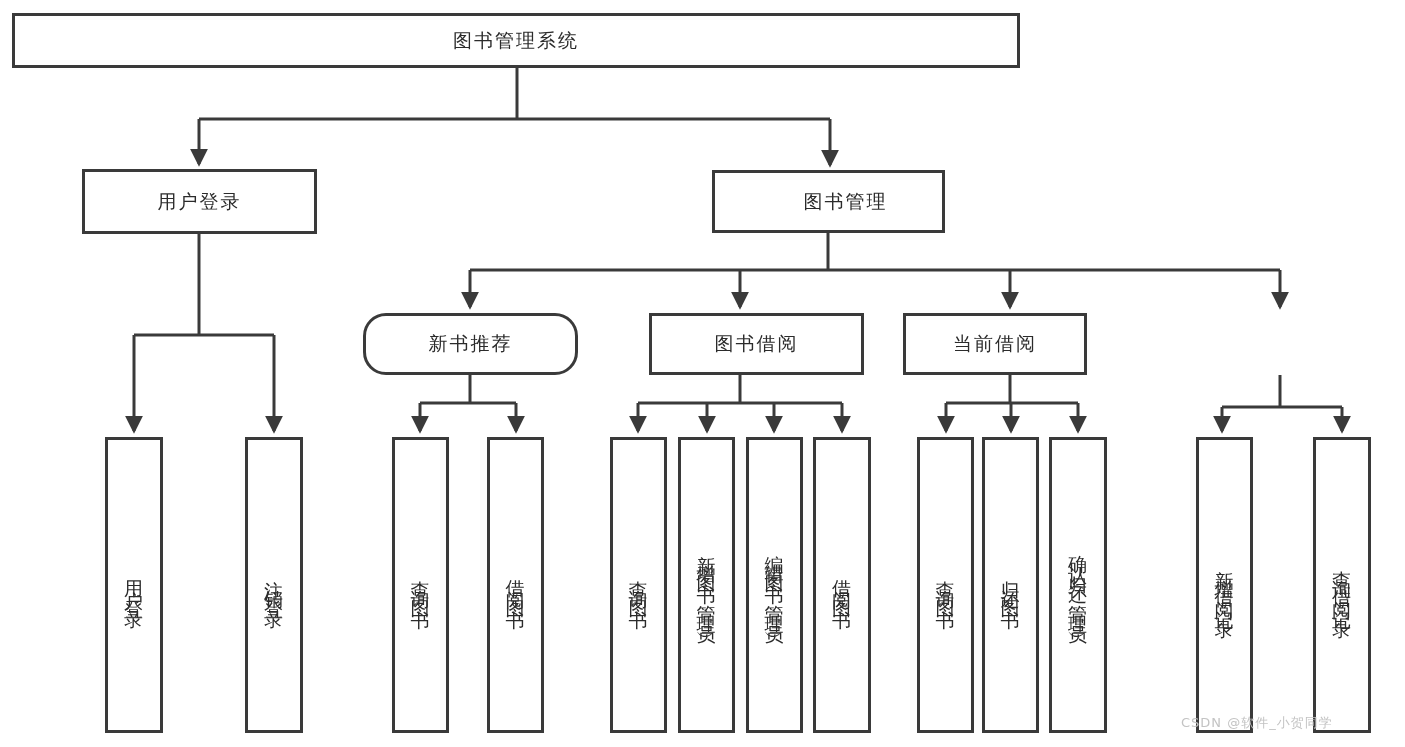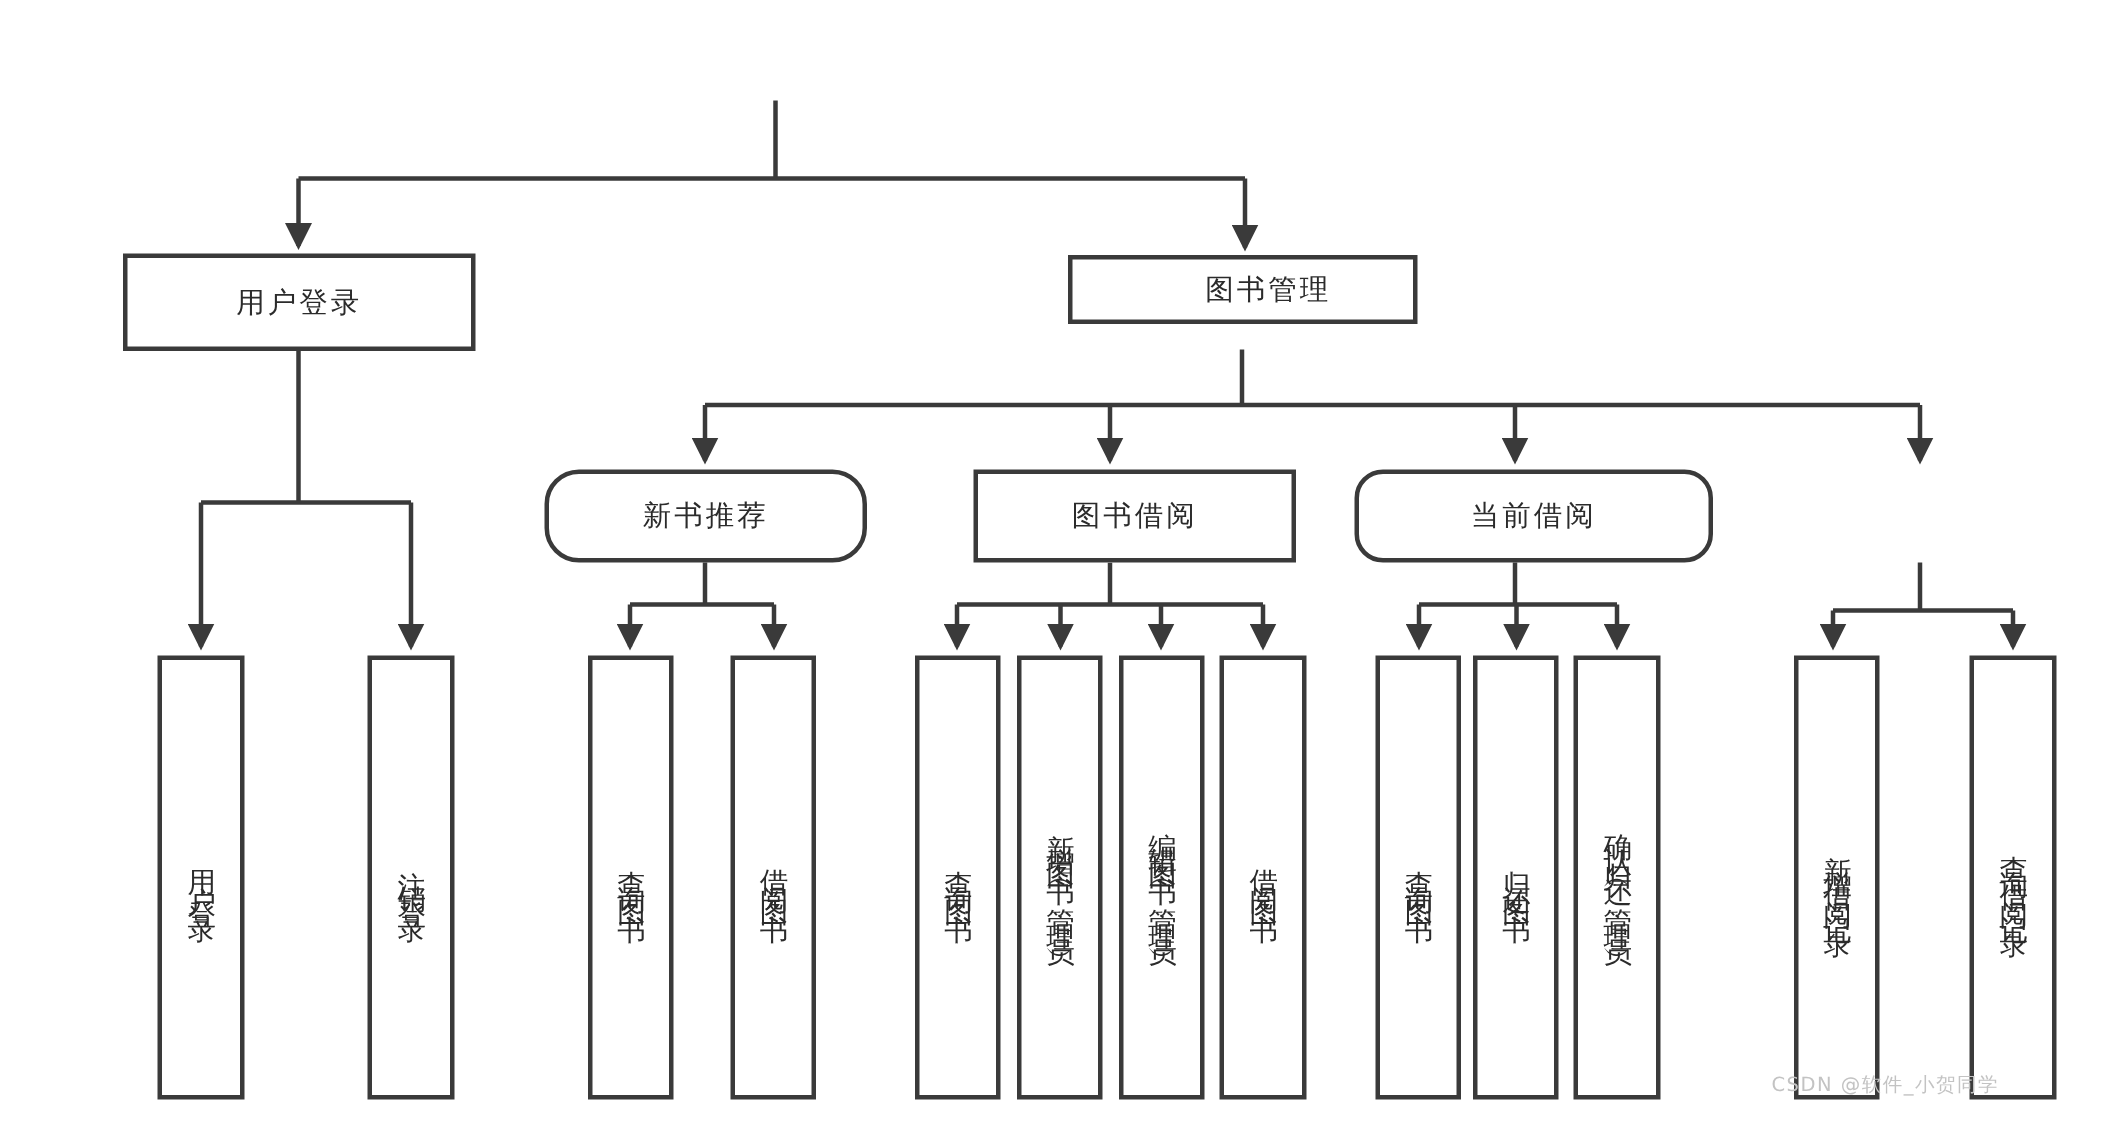--- a/index.html
+++ b/index.html
@@ -116,6 +116,7 @@
     </g>
   </svg>
 
+  <div class="box" style="left:12px; top:13px; width:1008px; height:55px;">图书管理系统</div>
 
   <div class="box" style="left:82px; top:169px; width:235px; height:65px;">用户登录</div>
   <div class="box" style="left:712px; top:170px; width:233px; height:46px;padding-left:34px;">图书管理</div>

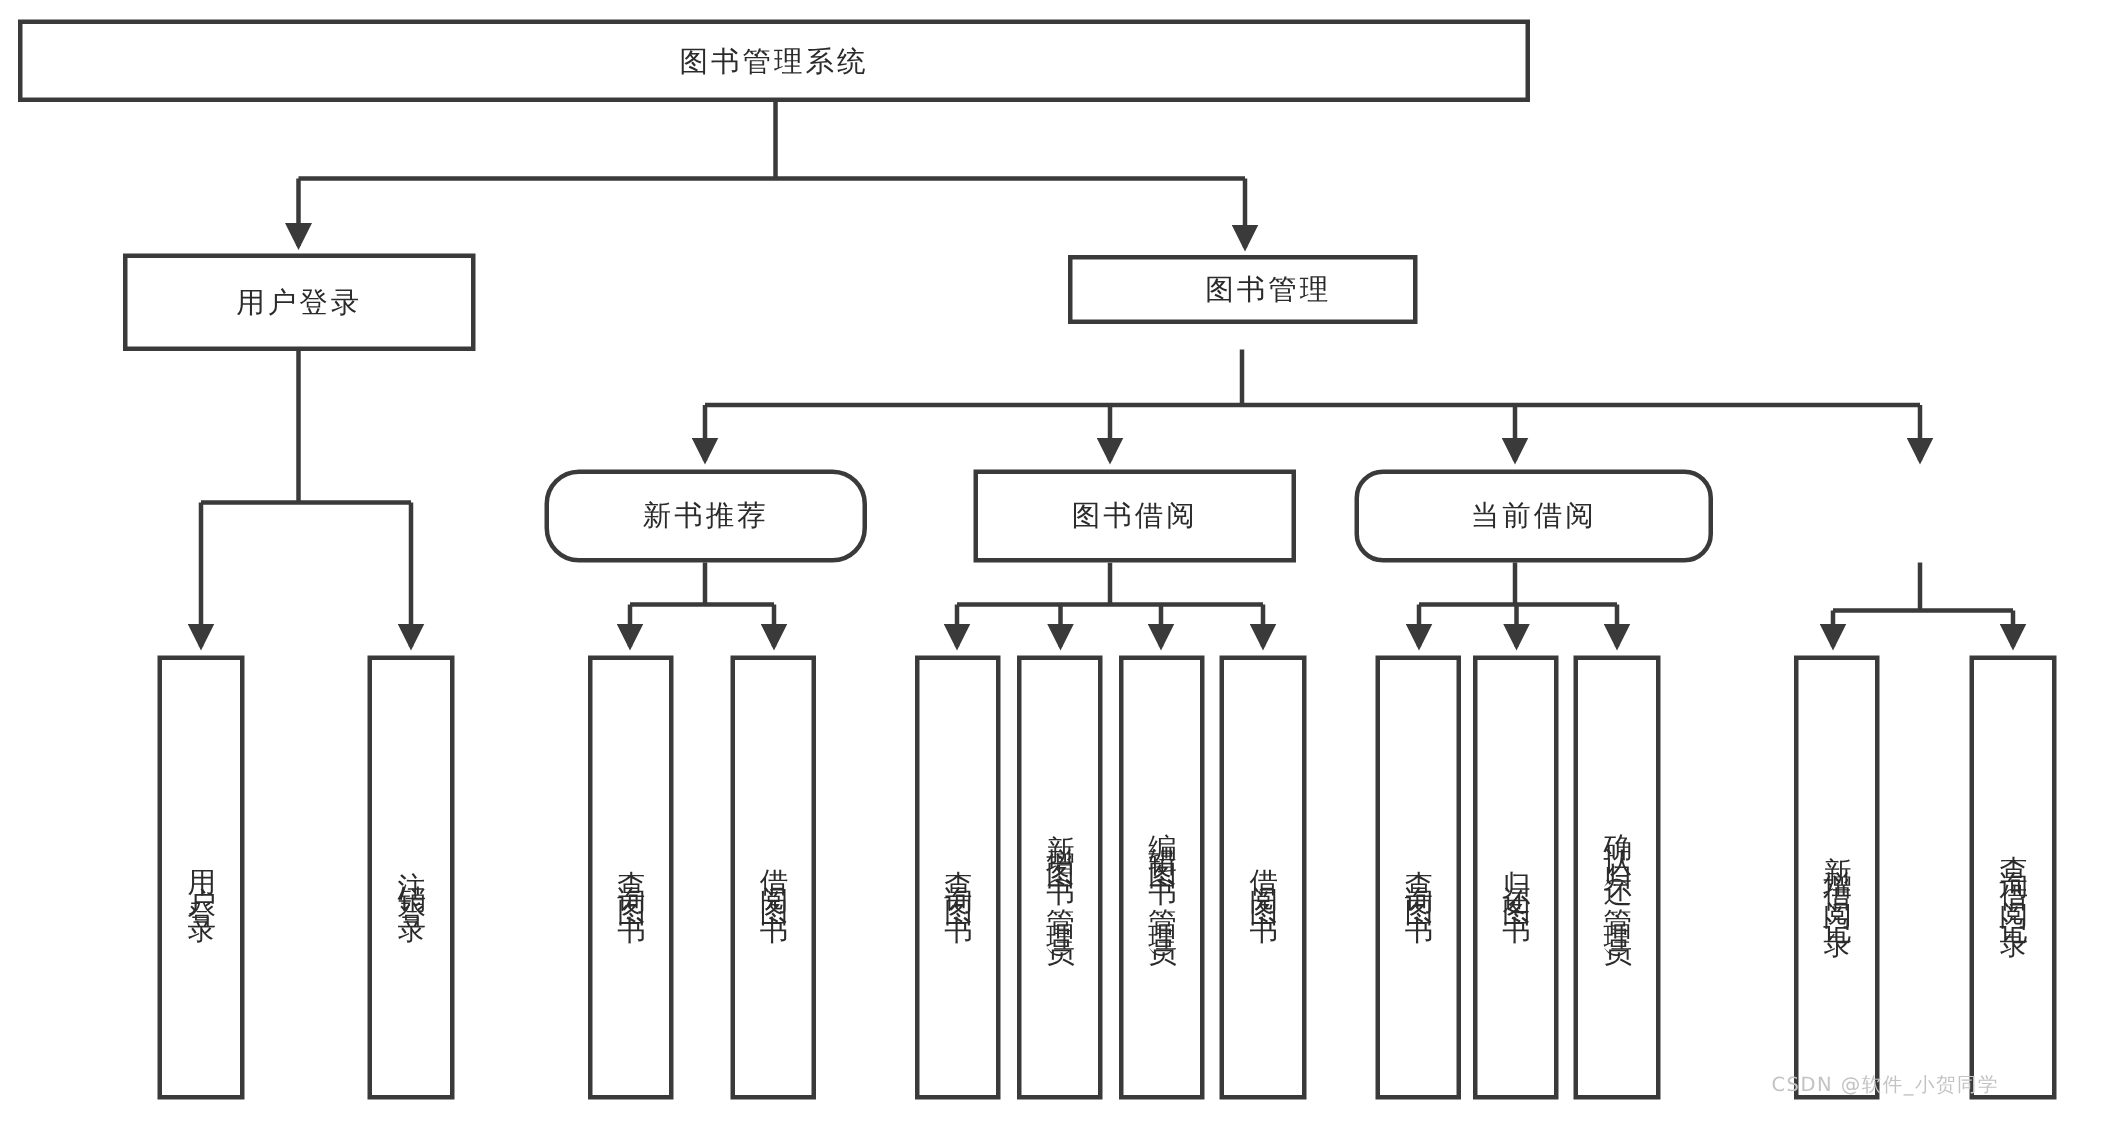--- a/index.html
+++ b/index.html
@@ -119,7 +119,7 @@
   <div class="box" style="left:12px; top:13px; width:1008px; height:55px;">图书管理系统</div>
 
   <div class="box" style="left:82px; top:169px; width:235px; height:65px;">用户登录</div>
-  <div class="box" style="left:712px; top:170px; width:233px; height:46px;padding-left:34px;">图书管理</div>
+  <div class="box" style="left:712px; top:170px; width:233px; height:63px;padding-left:34px;">图书管理</div>
 
   <div class="box" style="left:363px; top:313px; width:215px; height:62px;border-radius:23px;">新书推荐</div>
   <div class="box" style="left:633px; top:313px; width:215px; height:62px;margin-left:16px;">图书借阅</div>

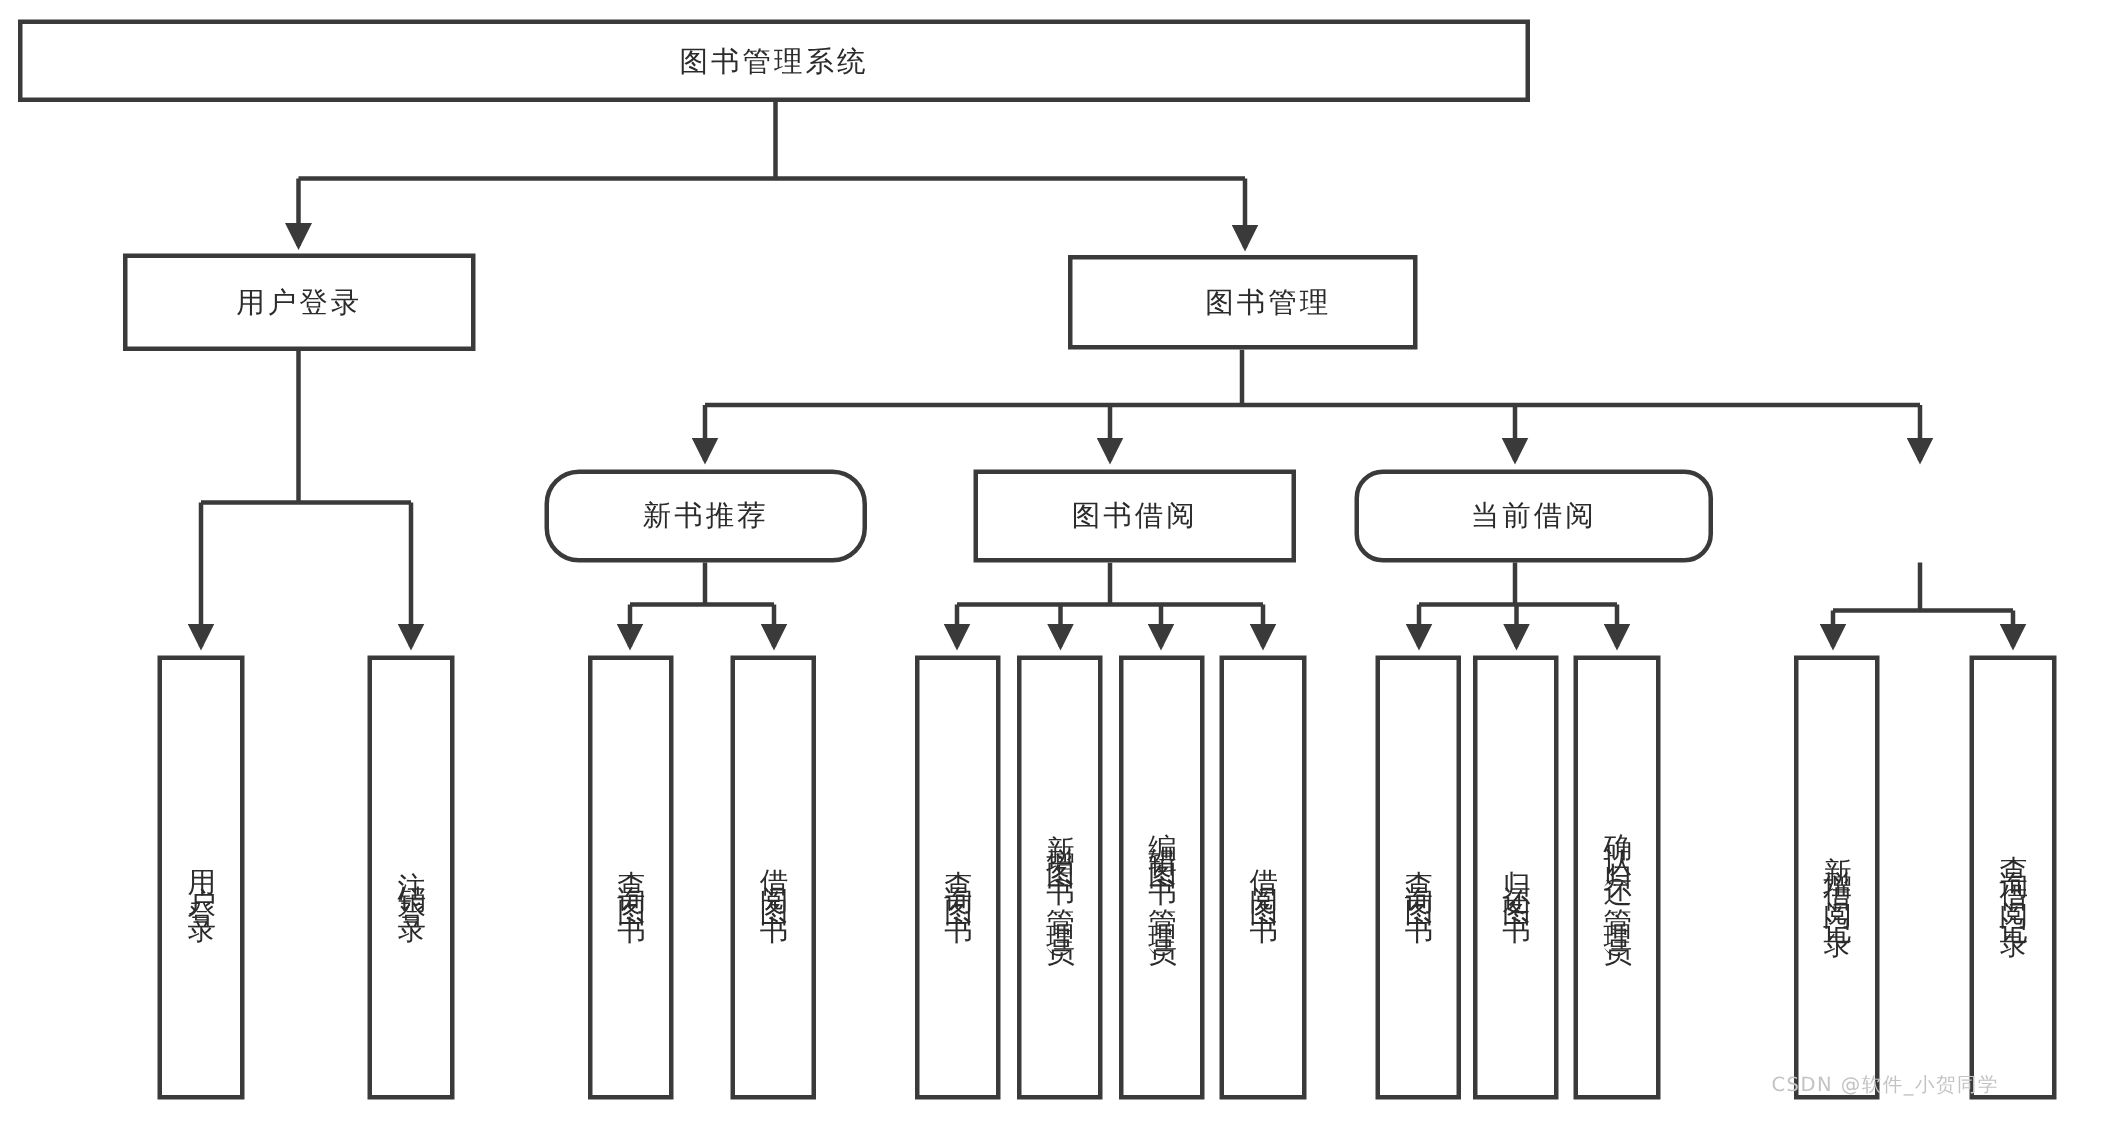--- a/index.html
+++ b/index.html
@@ -123,7 +123,7 @@
 
   <div class="box" style="left:363px; top:313px; width:215px; height:62px;border-radius:23px;">新书推荐</div>
   <div class="box" style="left:633px; top:313px; width:215px; height:62px;margin-left:16px;">图书借阅</div>
-  <div class="box" style="left:903px; top:313px; width:239px; height:62px;border-radius:19px;">当前借阅</div>
+  <div class="box" style="left:903px; top:313px; width:184px; height:62px;">当前借阅</div>
 
   <div class="box vbox" style="left:105px; top:437px; width:58px; height:296px;">用户登录</div>
   <div class="box vbox" style="left:245px; top:437px; width:58px; height:296px;">注销登录</div>

